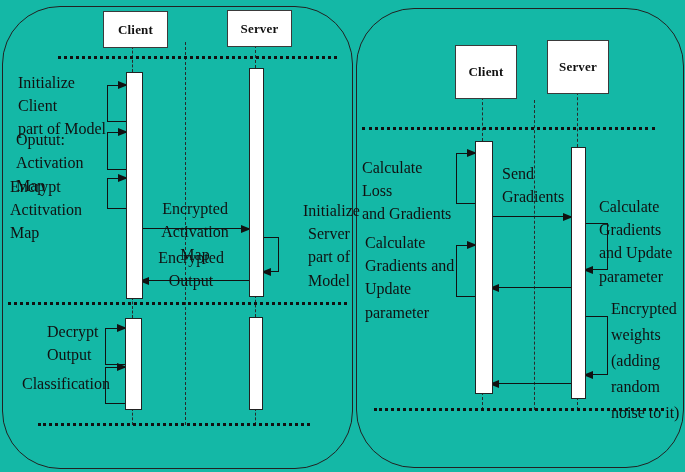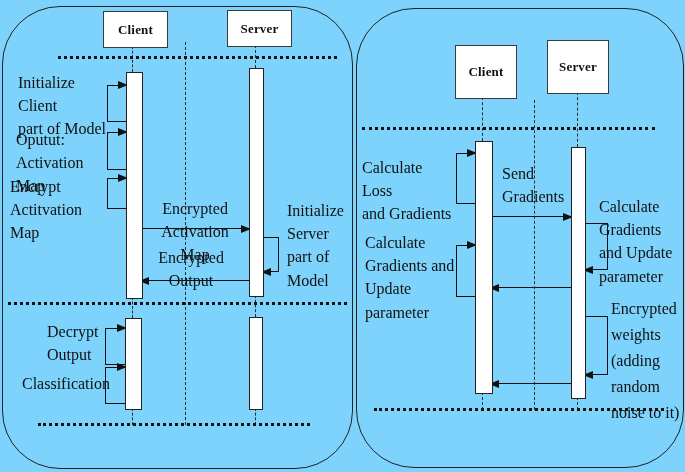--- a/index.html
+++ b/index.html
@@ -4,7 +4,7 @@
 <style>
   html,body{margin:0;padding:0;background:#fff;}
   .canvas{
-    position:relative;width:685px;height:472px;background:#7dd3fc;overflow:hidden;
+    position:relative;width:685px;height:472px;background:#14b8a6;overflow:hidden;
     font-family:"Liberation Serif","DejaVu Serif",serif;color:#111;
   }
   .panel{position:absolute;border:1.6px solid #222;border-radius:58px;background:transparent;}

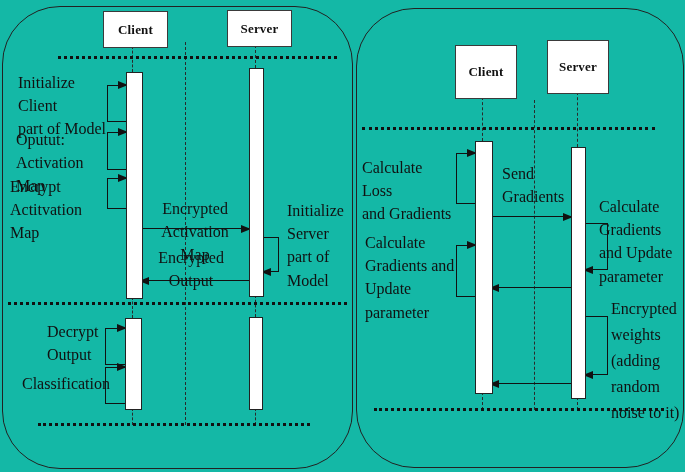--- a/index.html
+++ b/index.html
@@ -78,7 +78,7 @@
   <div class="hline arr-r" style="left:141px;top:228px;width:108px;"></div>
 
   <div class="loop-r" style="left:262px;top:237px;width:16px;height:33px;"></div>
-  <div class="lbl" style="left:287px;top:199px;width:52px;">Initialize
+  <div class="lbl" style="left:303px;top:199px;width:52px;text-align:center;">Initialize
 Server
 part of
 Model</div>

